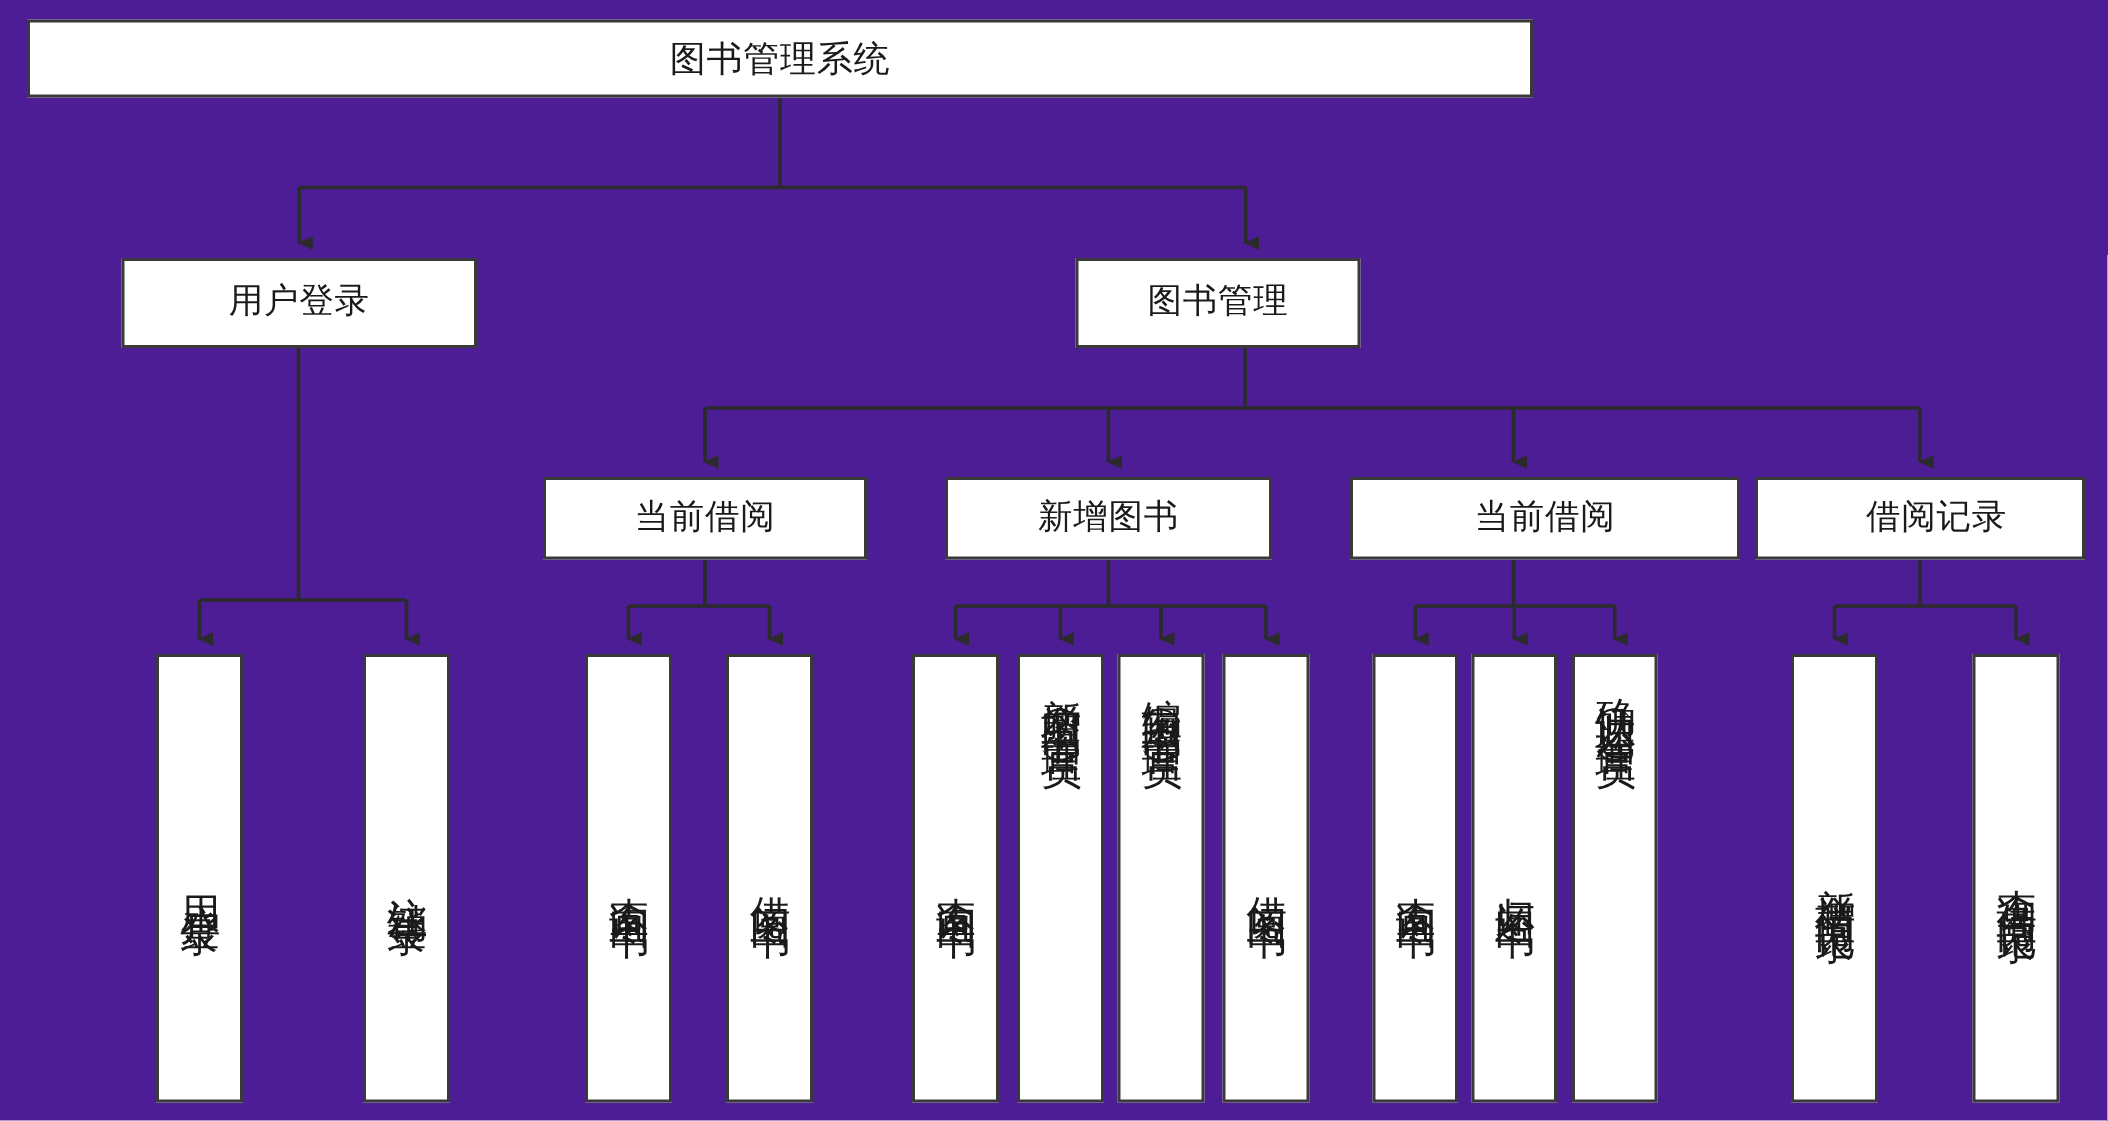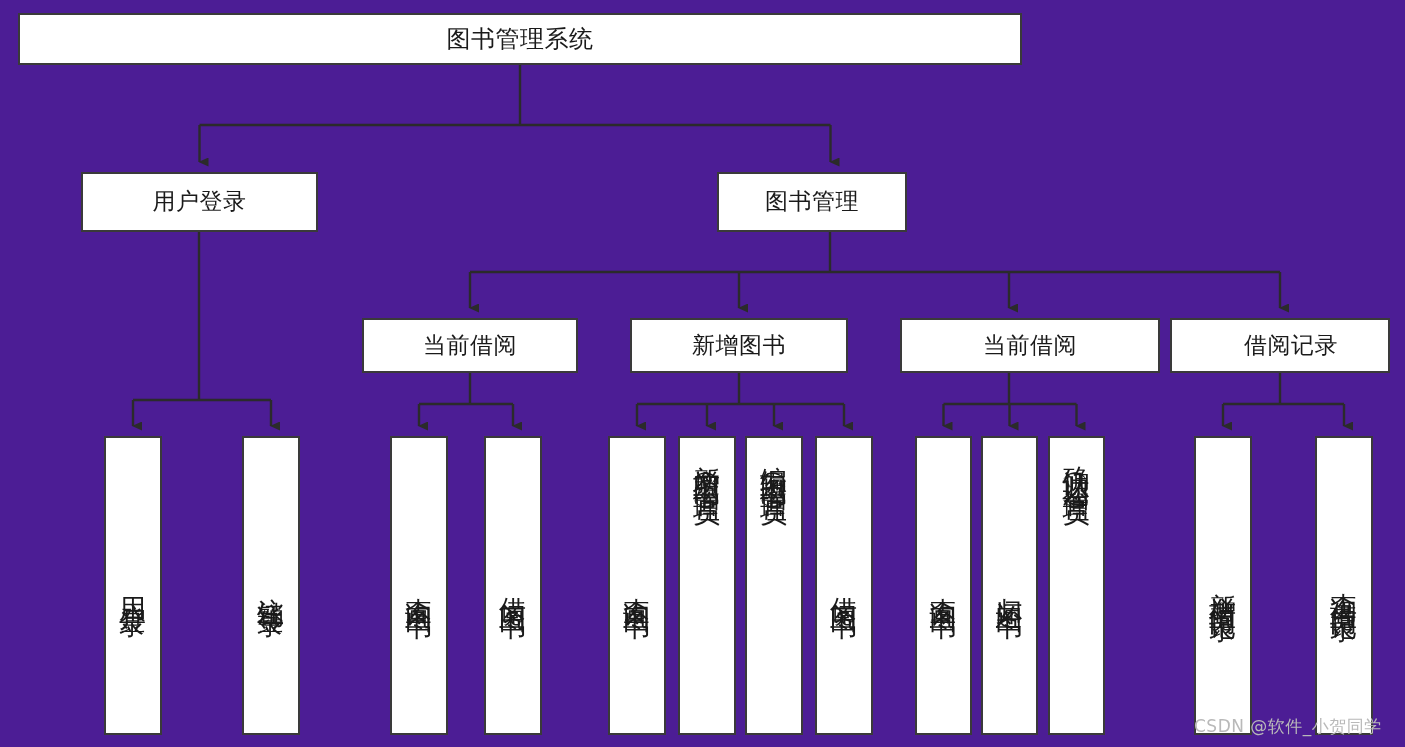--- a/index.html
+++ b/index.html
@@ -186,7 +186,6 @@
       </div>
     </div>
 
-  <div class="watermark" style="left: 1194px; top: 715px; color: rgb(185, 185, 185);">CSDN @软件_小贺同学</div>
 
 </div>
 

